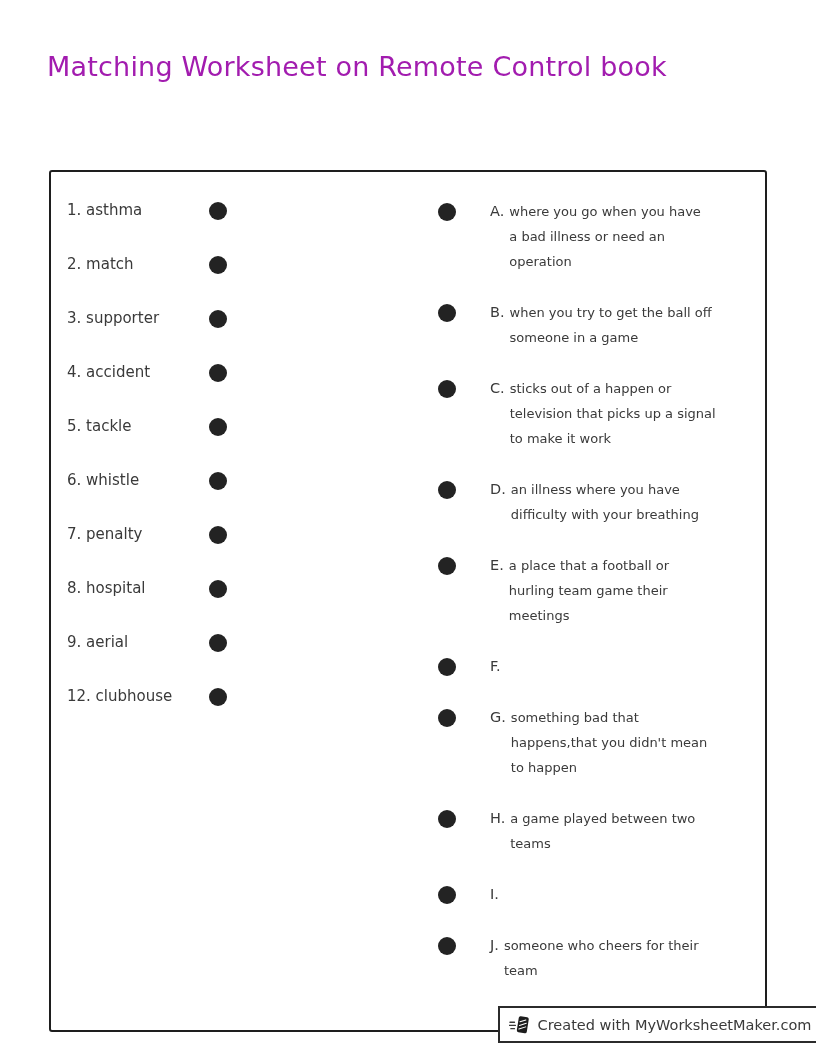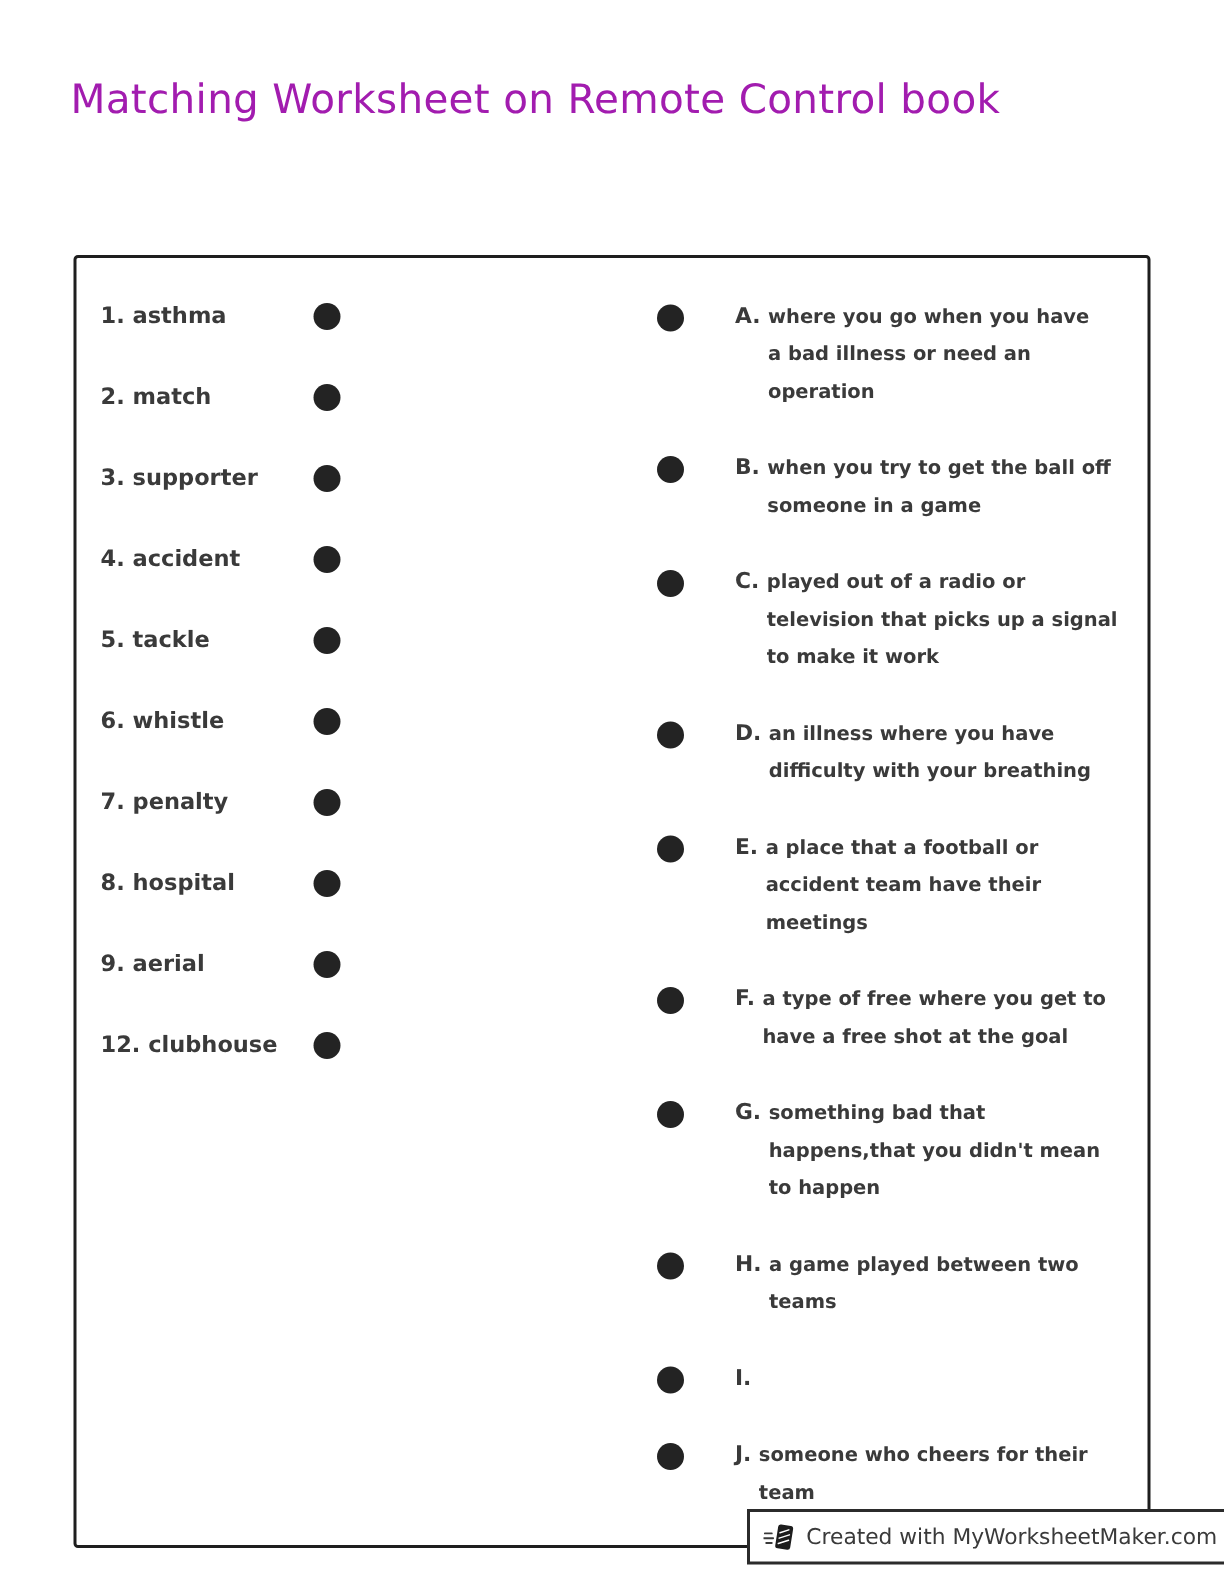--- a/index.html
+++ b/index.html
@@ -22,7 +22,6 @@
     width:718px; height:862px;
     border:2px solid #1e1e1e; border-radius:3px;
     background:#ffffff;
-    font-weight:bold;
   }
   .col-left {
     position:absolute; left:16px; top:28px;

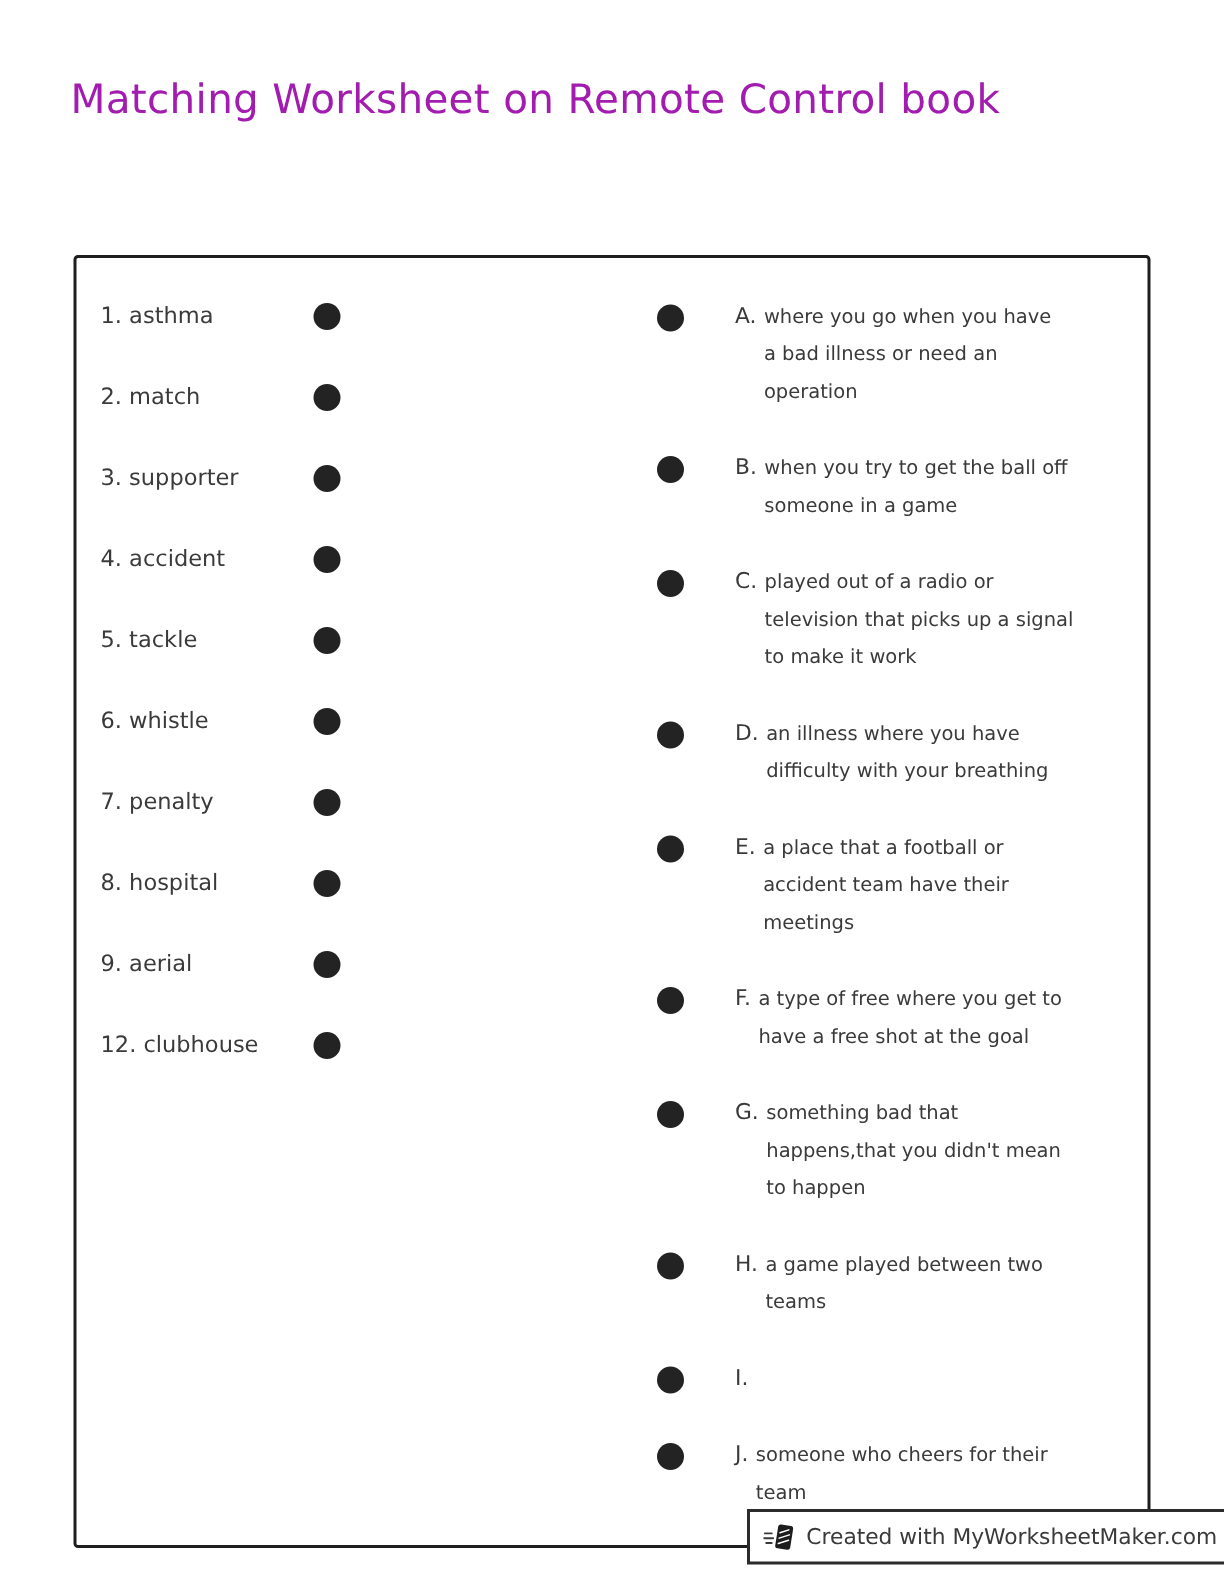--- a/index.html
+++ b/index.html
@@ -130,7 +130,7 @@
       <div class="def-row">
         <span class="dot"></span>
         <span class="def-letter">C.</span>
-        <span class="def-body">played out of a radio or
+        <span class="def-body">sticks out of a happen or
 television that picks up a signal
 to make it work</span>
       </div>

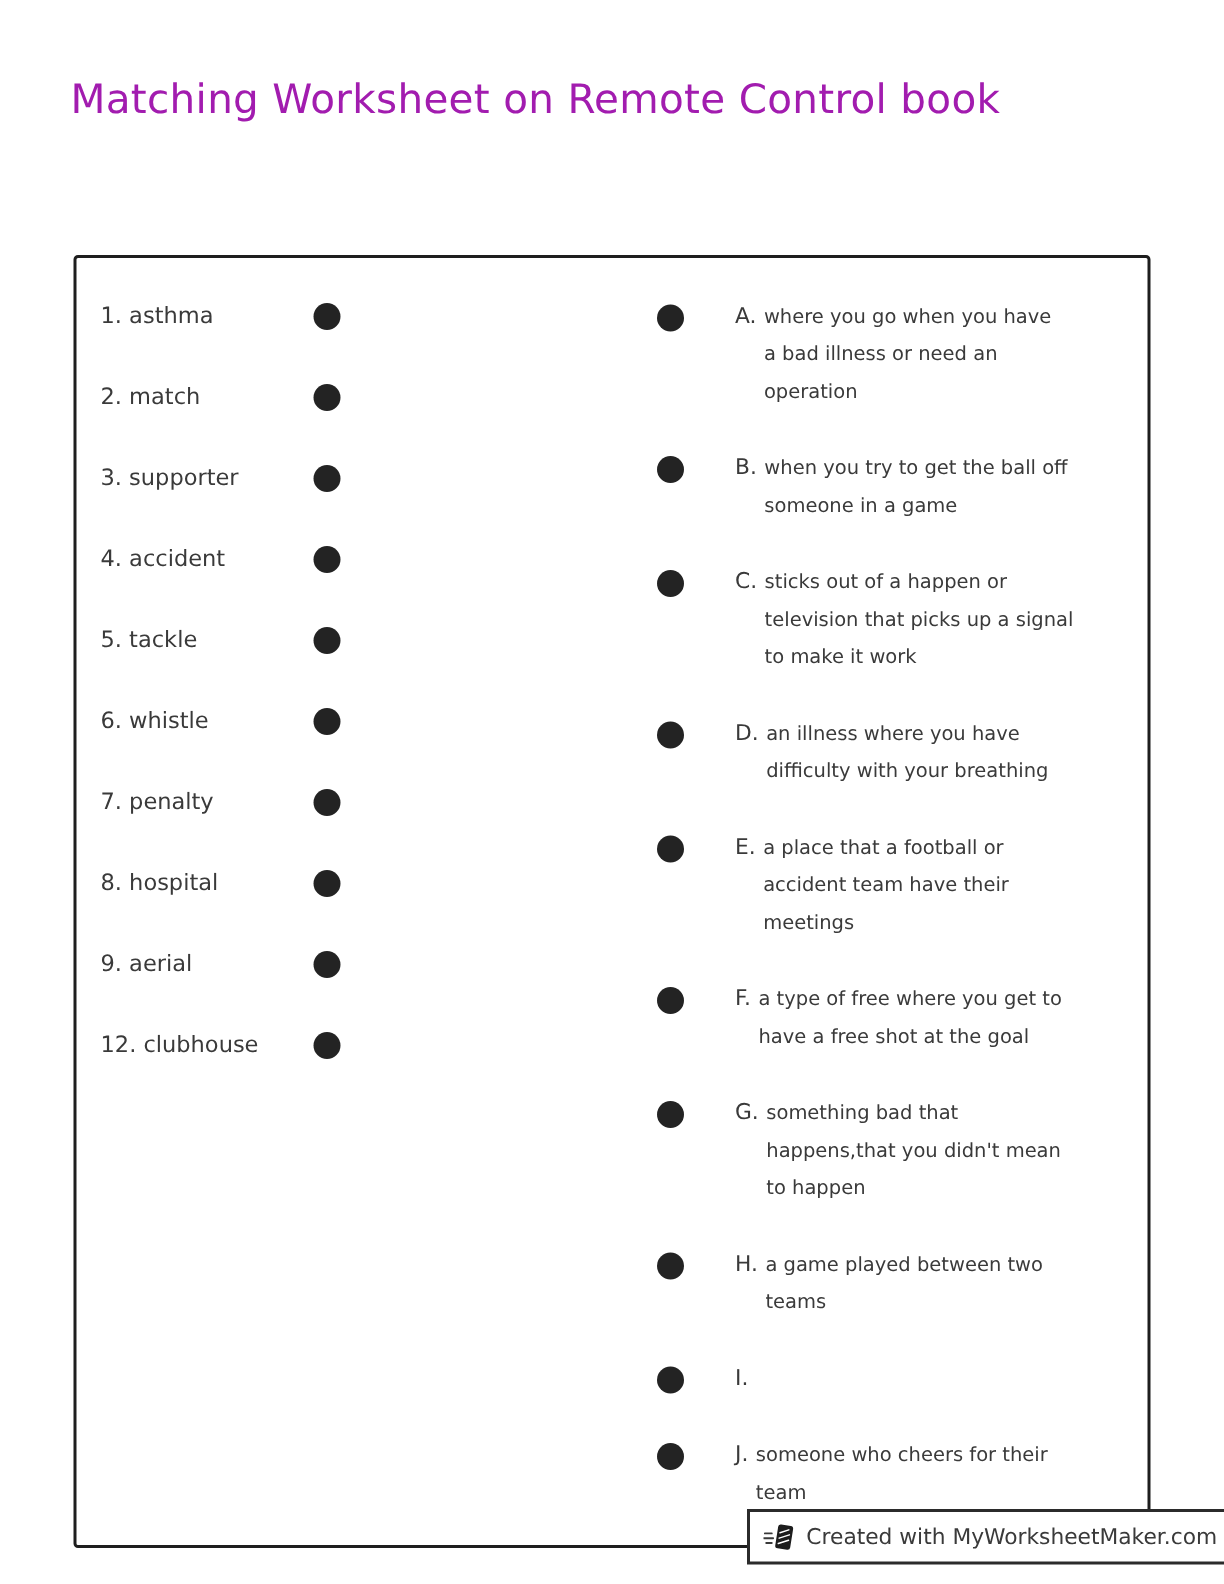--- a/index.html
+++ b/index.html
@@ -144,7 +144,7 @@
         <span class="dot"></span>
         <span class="def-letter">E.</span>
         <span class="def-body">a place that a football or
-accident team have their
+hurling team game their
 meetings</span>
       </div>
       <div class="def-row">

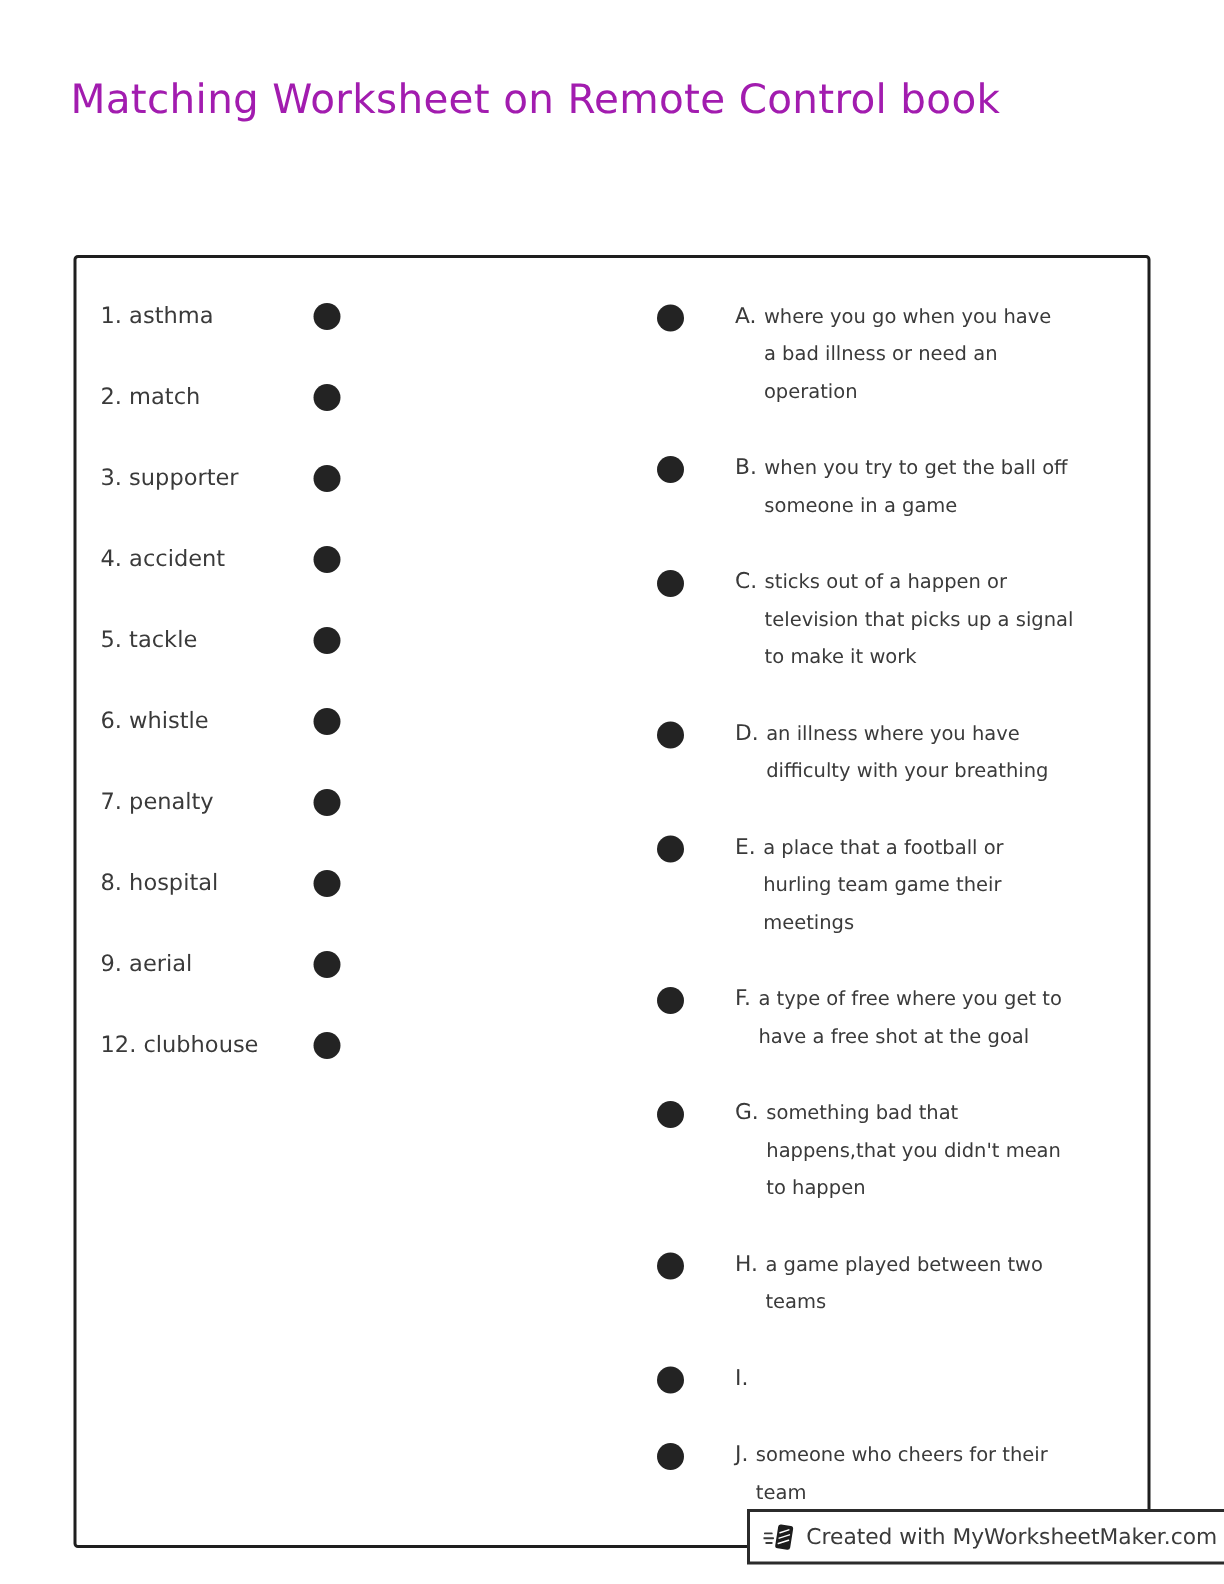--- a/index.html
+++ b/index.html
@@ -150,8 +150,6 @@
       <div class="def-row">
         <span class="dot"></span>
         <span class="def-letter">F.</span>
-        <span class="def-body">a type of free where you get to
-have a free shot at the goal</span>
       </div>
       <div class="def-row">
         <span class="dot"></span>

